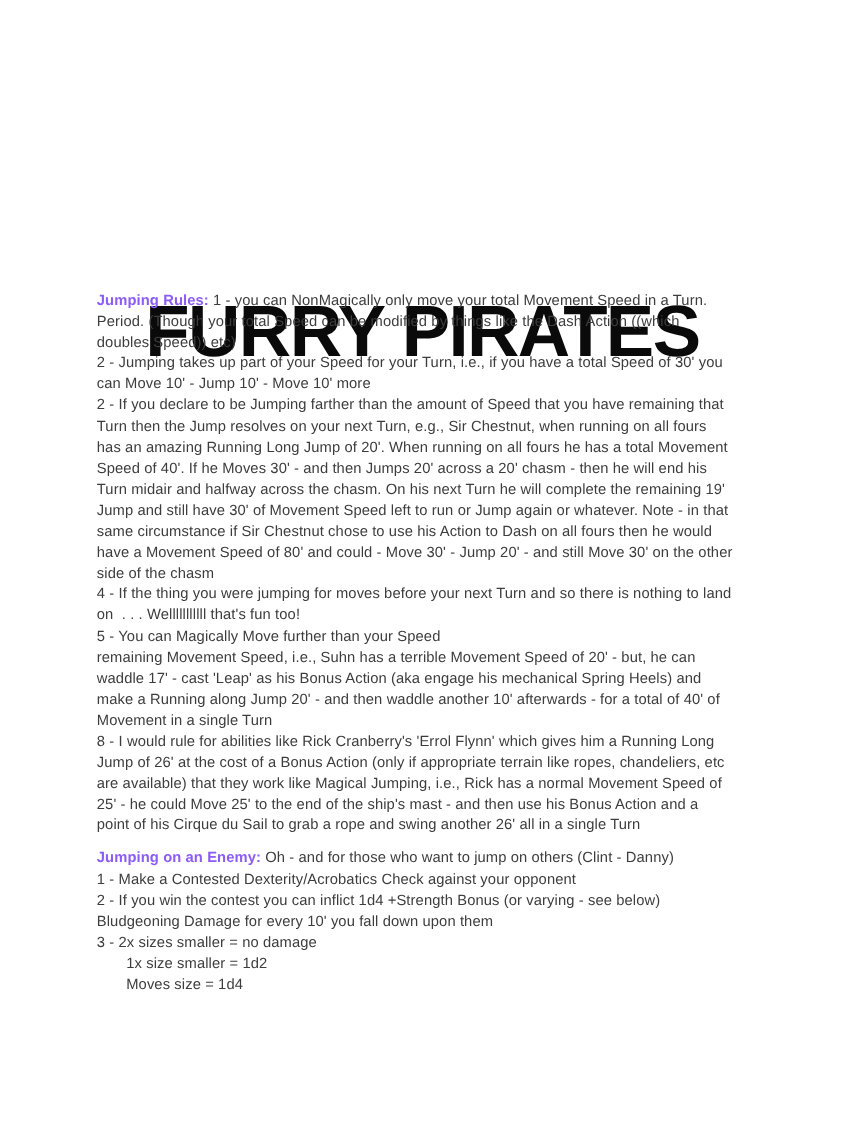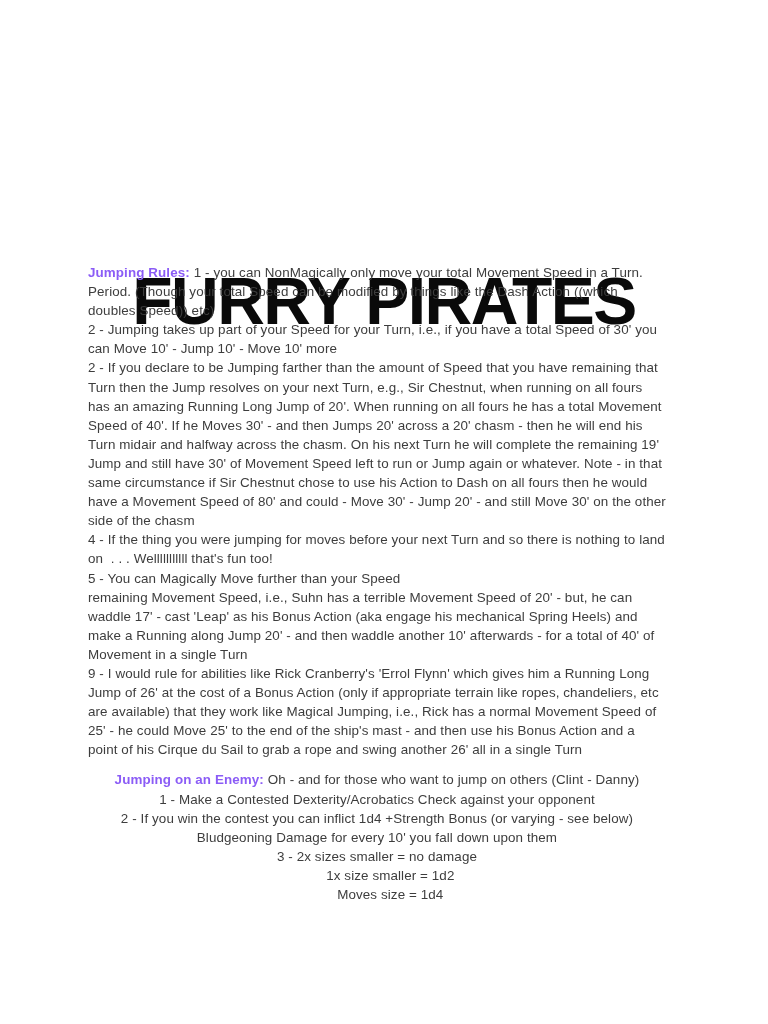--- a/index.html
+++ b/index.html
@@ -79,7 +79,7 @@
           <div class="tline">waddle 17' - cast 'Leap' as his Bonus Action (aka engage his mechanical Spring Heels) and</div>
           <div class="tline">make a Running along Jump 20' - and then waddle another 10' afterwards - for a total of 40' of</div>
           <div class="tline">Movement in a single Turn</div>
-          <div class="tline">9 - I would rule for abilities like Rick Cranberry's 'Errol Flynn' which gives him a Running Long</div>
+          <div class="tline">8 - I would rule for abilities like Rick Cranberry's 'Errol Flynn' which gives him a Running Long</div>
           <div class="tline">Jump of 26' at the cost of a Bonus Action (only if appropriate terrain like ropes, chandeliers, etc</div>
           <div class="tline">are available) that they work like Magical Jumping, i.e., Rick has a normal Movement Speed of</div>
           <div class="tline">25' - he could Move 25' to the end of the ship's mast - and then use his Bonus Action and a</div>

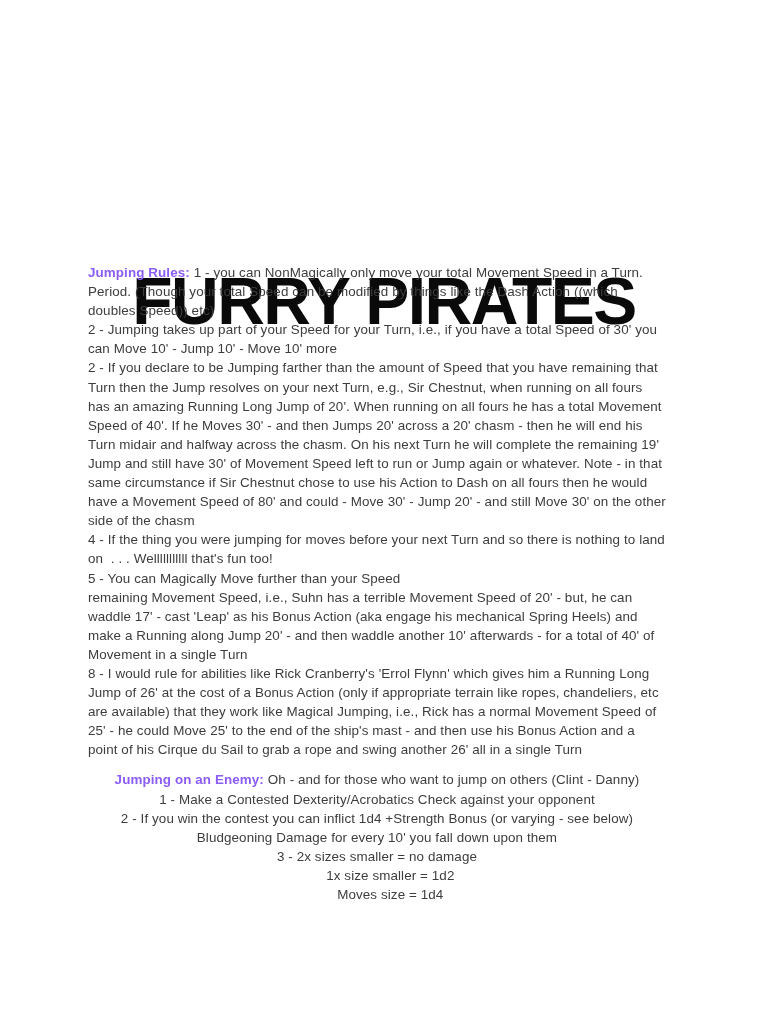--- a/index.html
+++ b/index.html
@@ -38,7 +38,7 @@
     letter-spacing: 0.1px;
   }
   .section { display: block; }
-  .section + .section { margin-top: 11px; text-align: center; }
+  .section + .section { margin-top: 11px; }
   .tline { white-space: pre; }
   .tline .bold {
     font-weight: bold;

